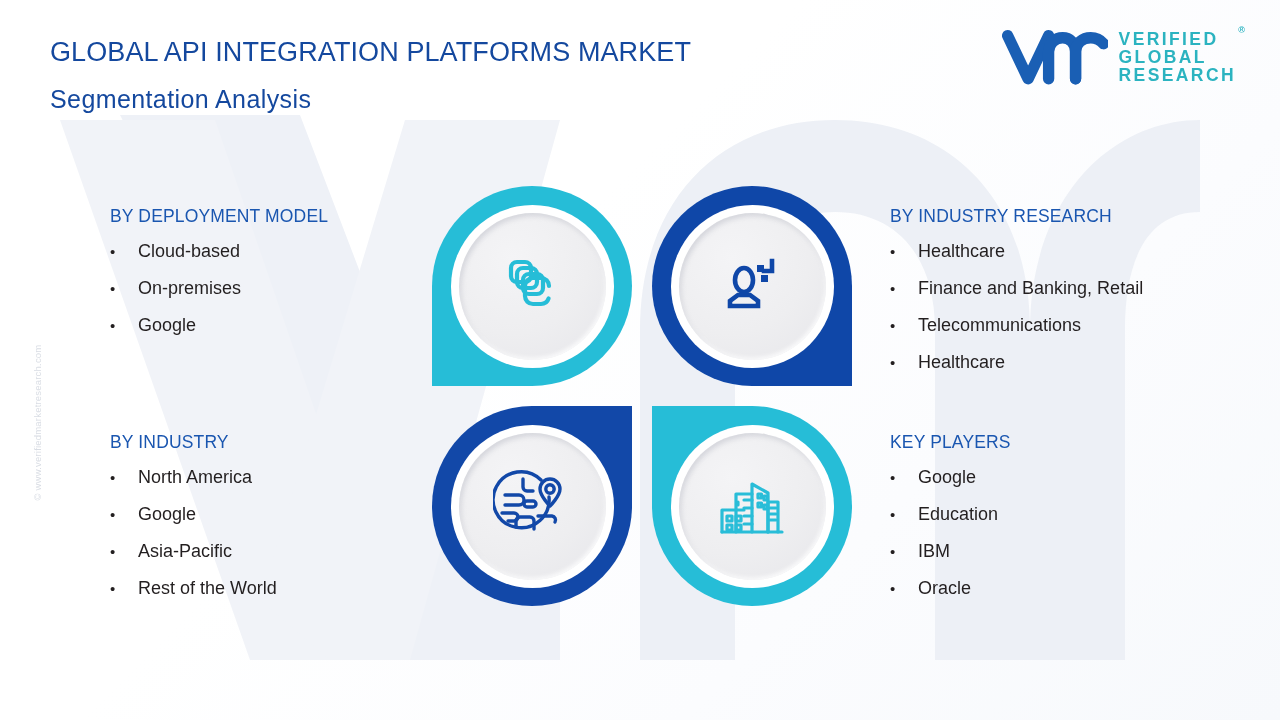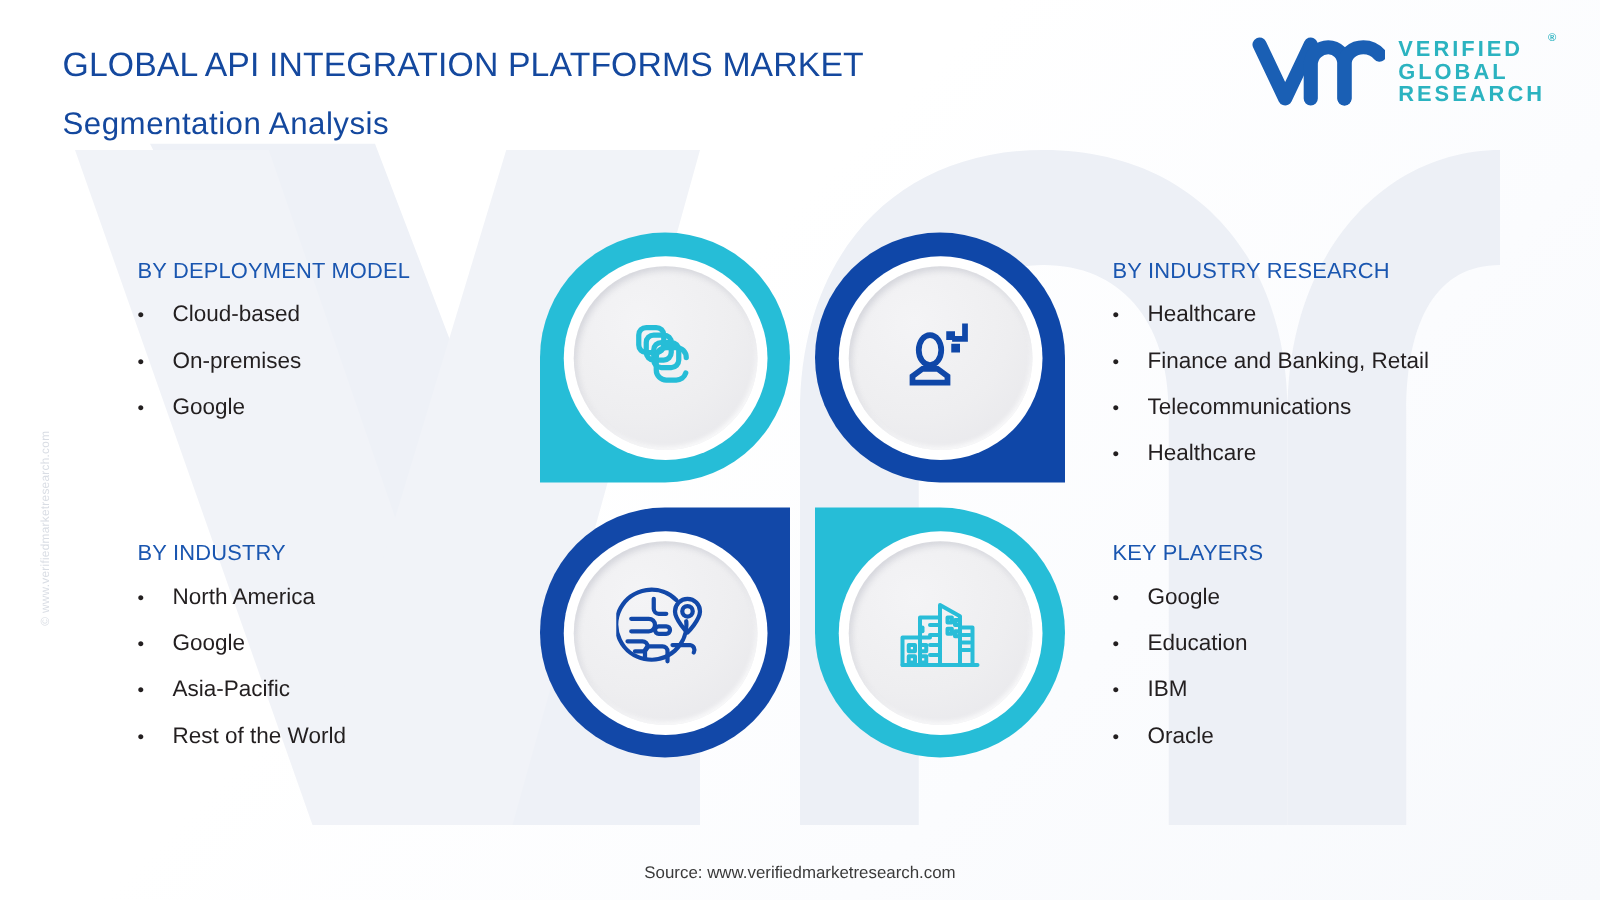--- a/index.html
+++ b/index.html
@@ -369,7 +369,6 @@
 
   </div>
 
-  <div class="source">Source: www.verifiedmarketresearch.com</div>
 
 </div>
 

